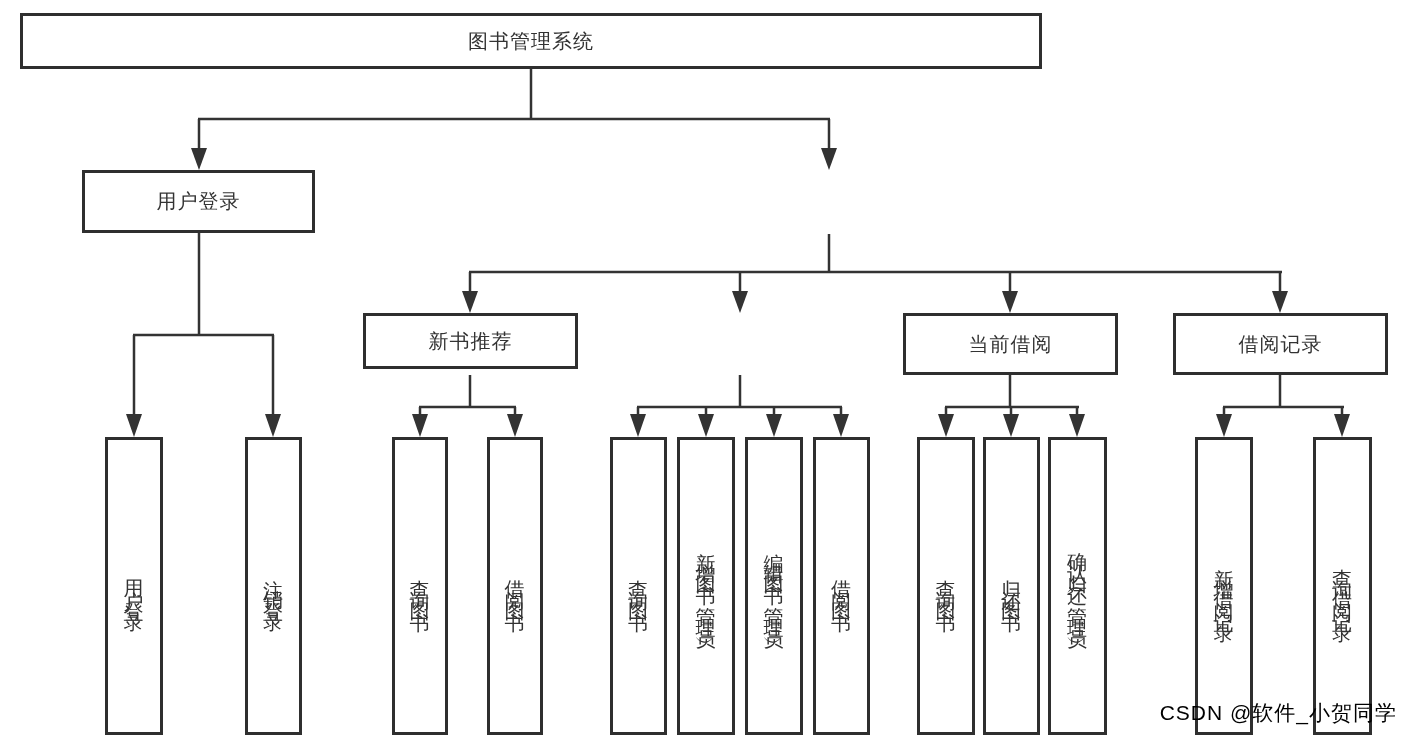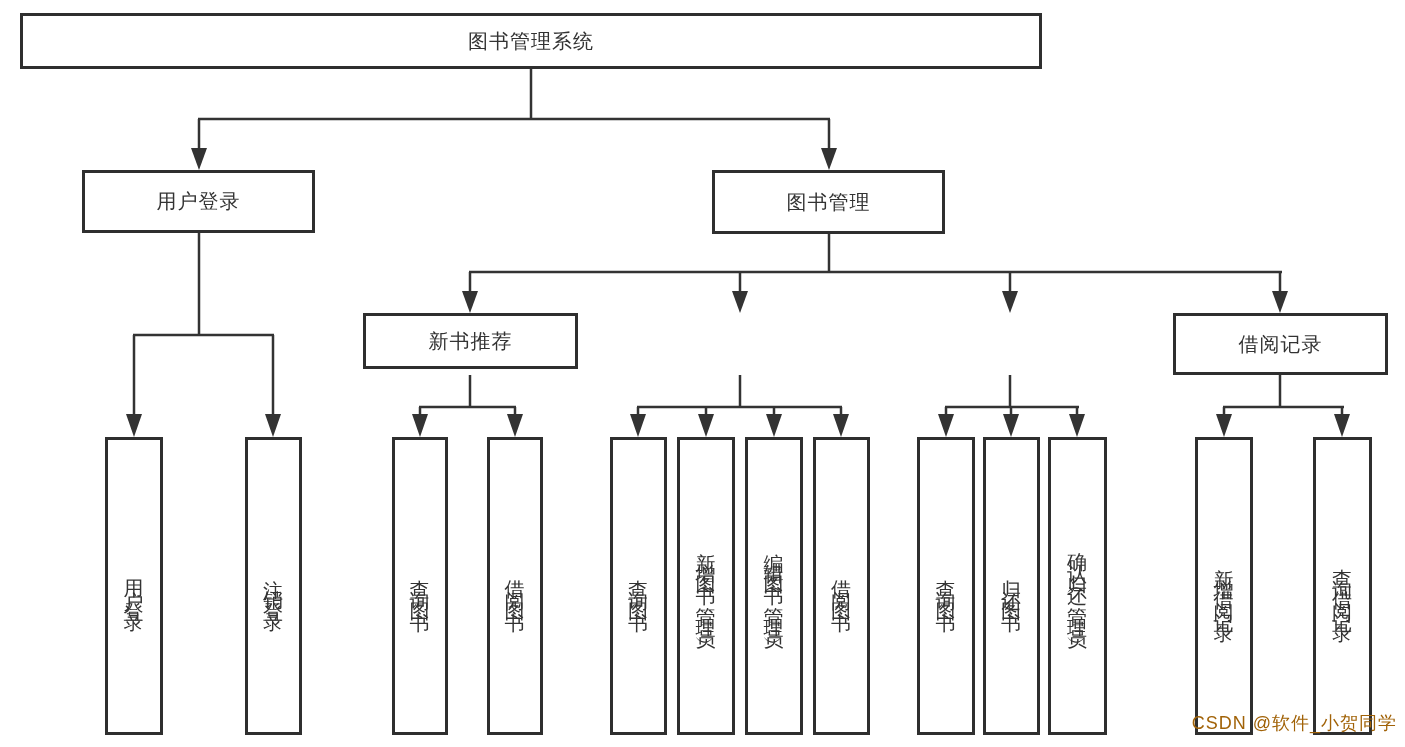--- a/index.html
+++ b/index.html
@@ -167,9 +167,6 @@
   <div class="node" id="n-user-login">
     <span>用户登录</span>
   </div>
-  <div class="node" id="n-book-mgmt">
-    <span>图书管理</span>
-  </div>
 
   <div class="node" id="n-new-book-rec">
     <span>新书推荐</span>

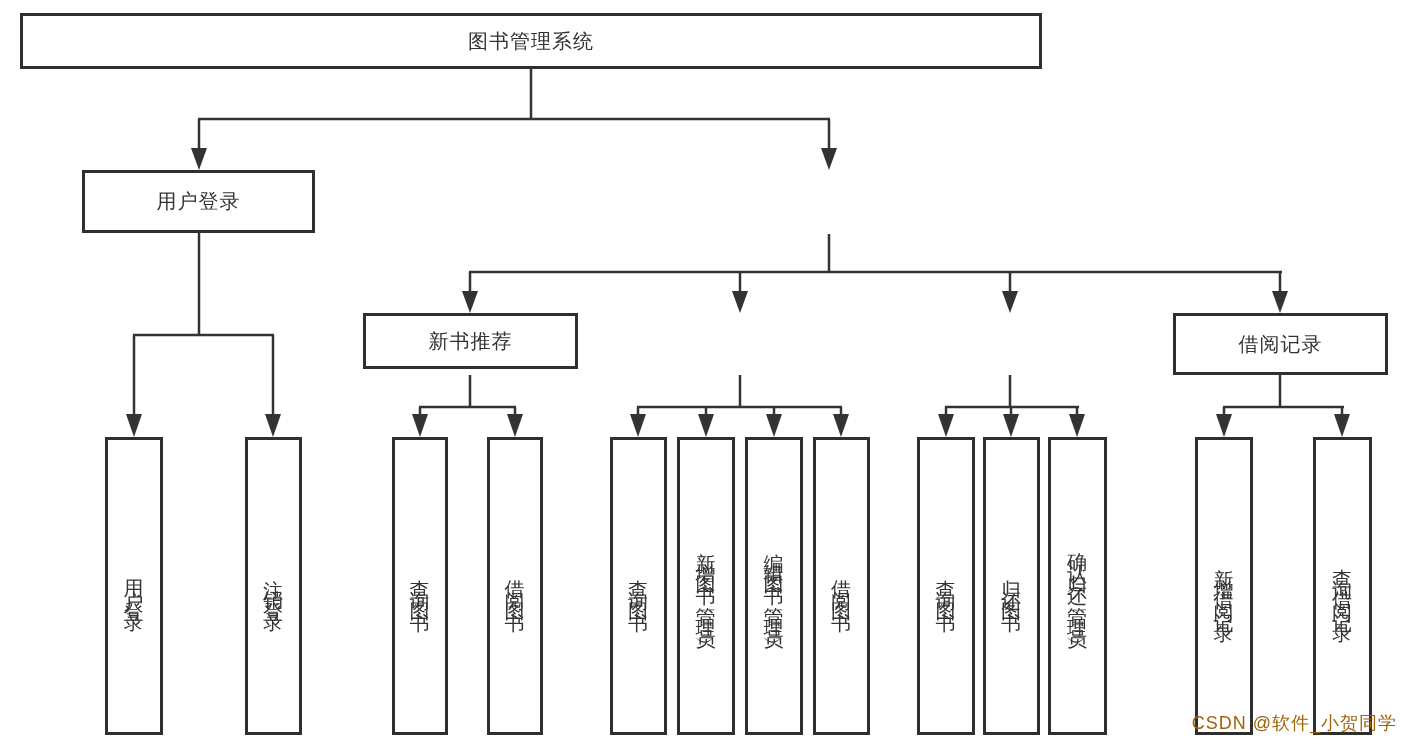--- a/index.html
+++ b/index.html
@@ -171,6 +171,9 @@
   <div class="node" id="n-new-book-rec">
     <span>新书推荐</span>
   </div>
+  <div class="node" id="n-current-borrow">
+    <span>当前借阅</span>
+  </div>
   <div class="node" id="n-borrow-record">
     <span>借阅记录</span>
   </div>

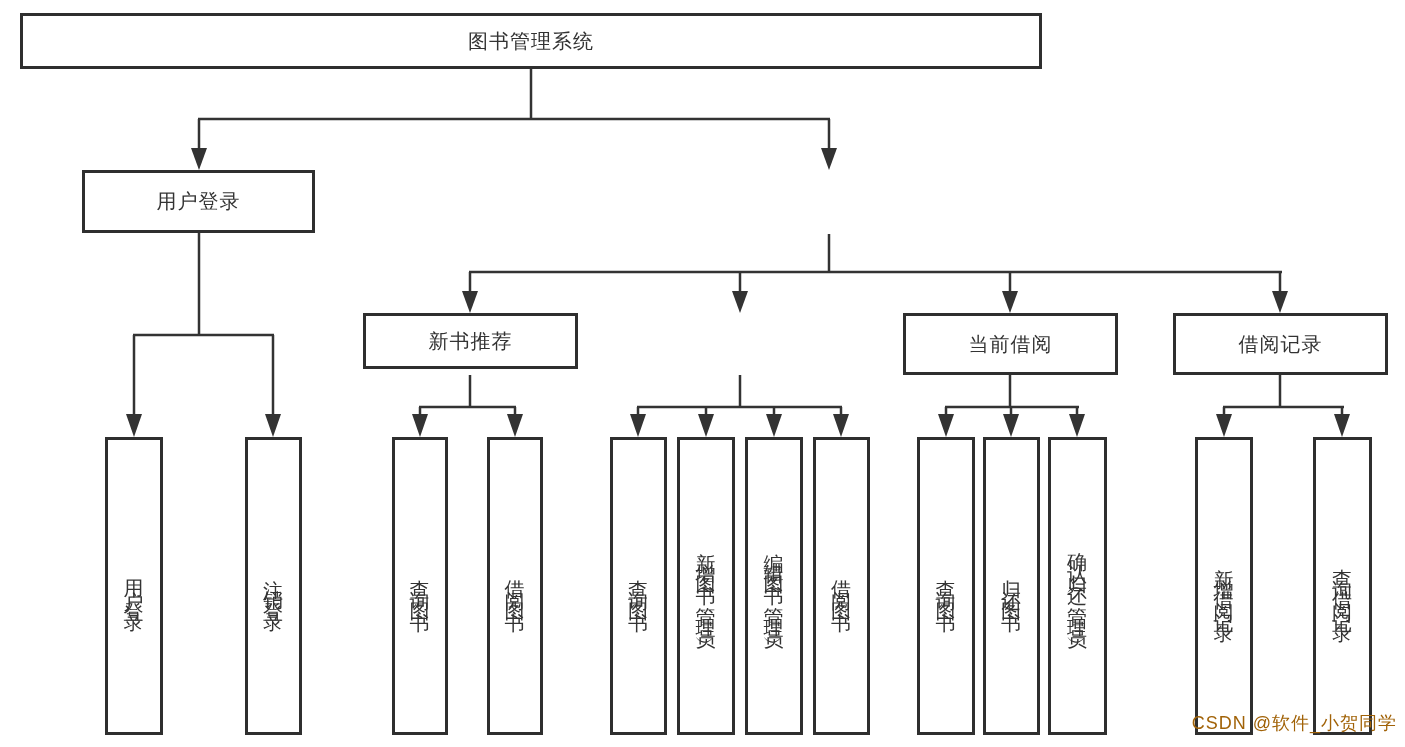--- a/index.html
+++ b/index.html
@@ -85,9 +85,9 @@
   #watermark {
     position: absolute;
     right: 8px;
-    bottom: 12px;
-    font-size: 18px;
-    color: #a16207;
+    bottom: 20px;
+    font-size: 21px;
+    color: #000000;
     letter-spacing: 1px;
   }
   line, path.l { stroke: #333333; stroke-width: 2.5; fill: none; }

